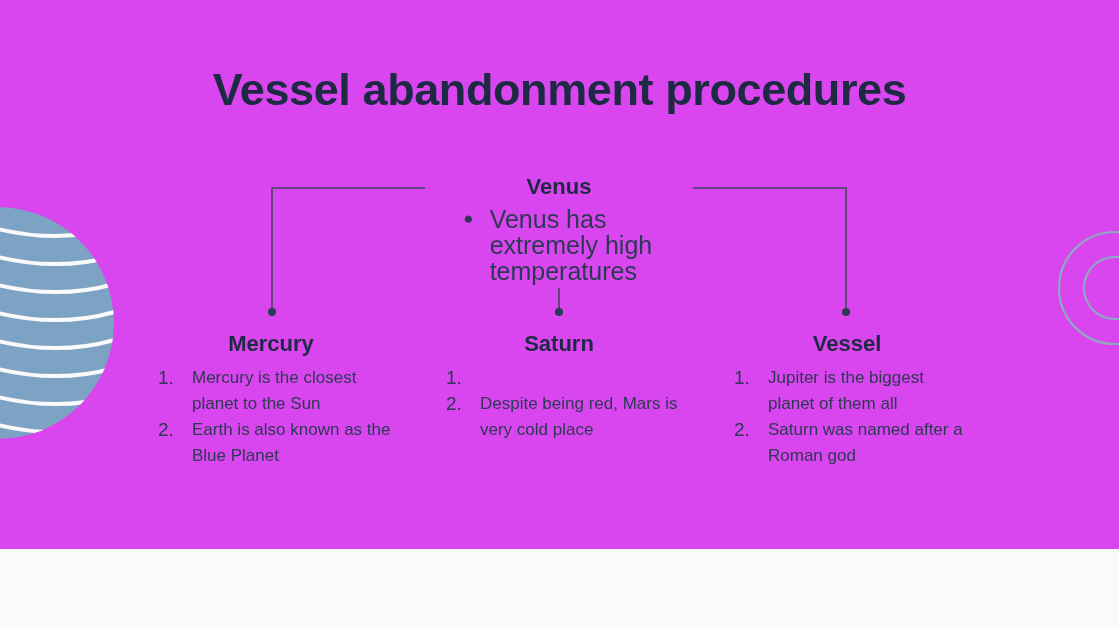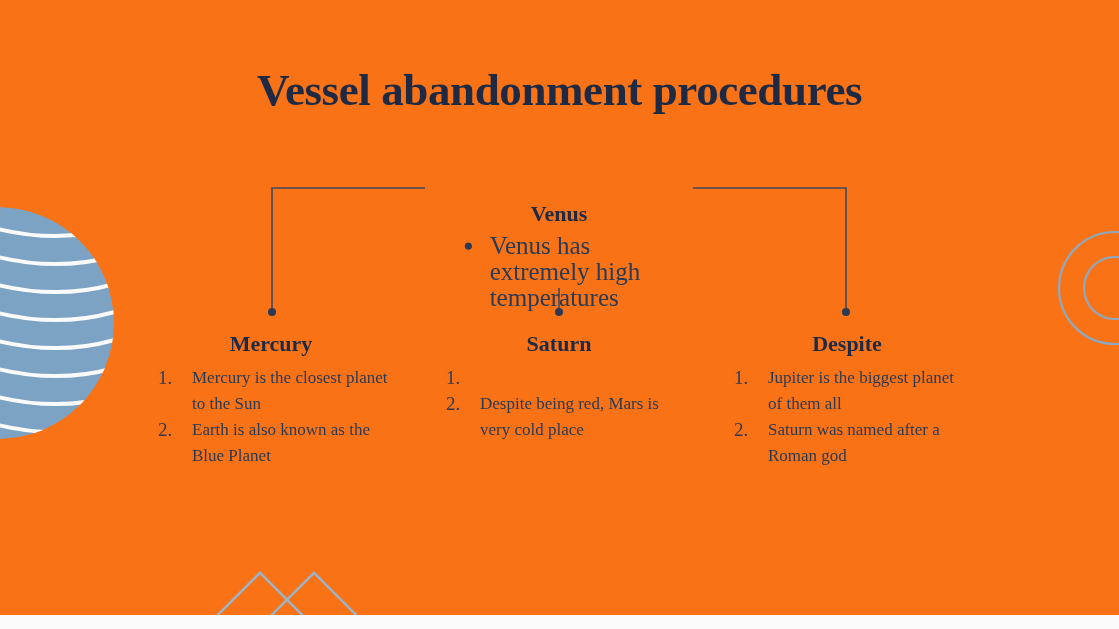--- a/index.html
+++ b/index.html
@@ -17,10 +17,9 @@
   #slide {
     position: relative;
     width: 1119px;
-    height: 615px;
-    background: #f97316;
+    height: 549px;
+    background: #d946ef;
     overflow: hidden;
-    font-family: Liberation Serif, serif;
   }
 
   

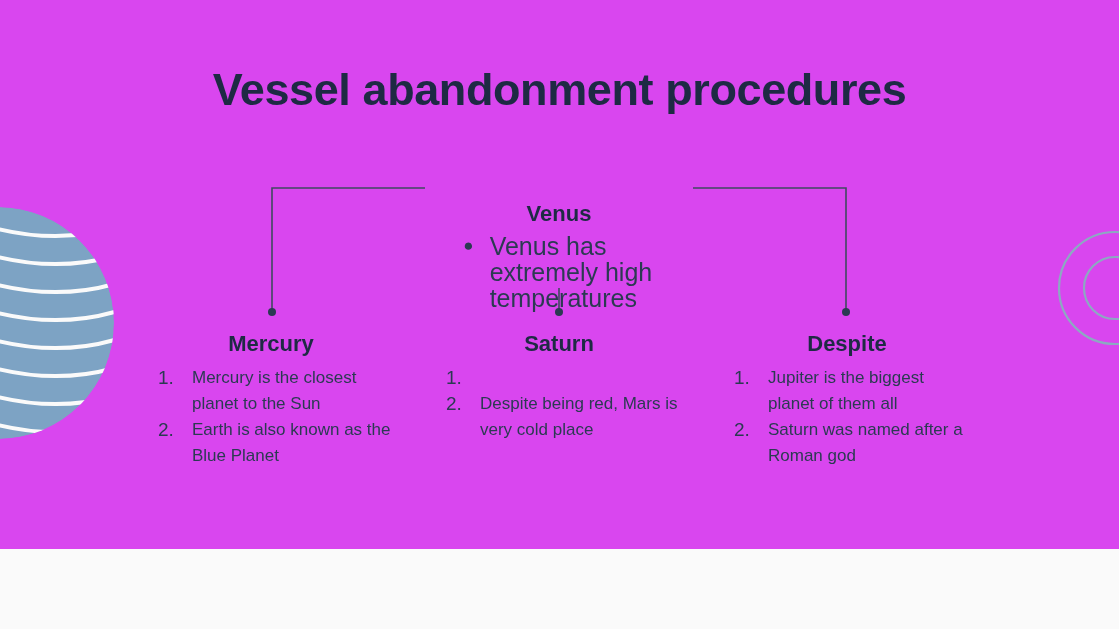--- a/index.html
+++ b/index.html
@@ -83,7 +83,6 @@
     color: #1e2a44;
     line-height: 30px;
     margin-bottom: 4px;
-    margin-top: 27px;
   }
   .venus-item {
     display: flex;

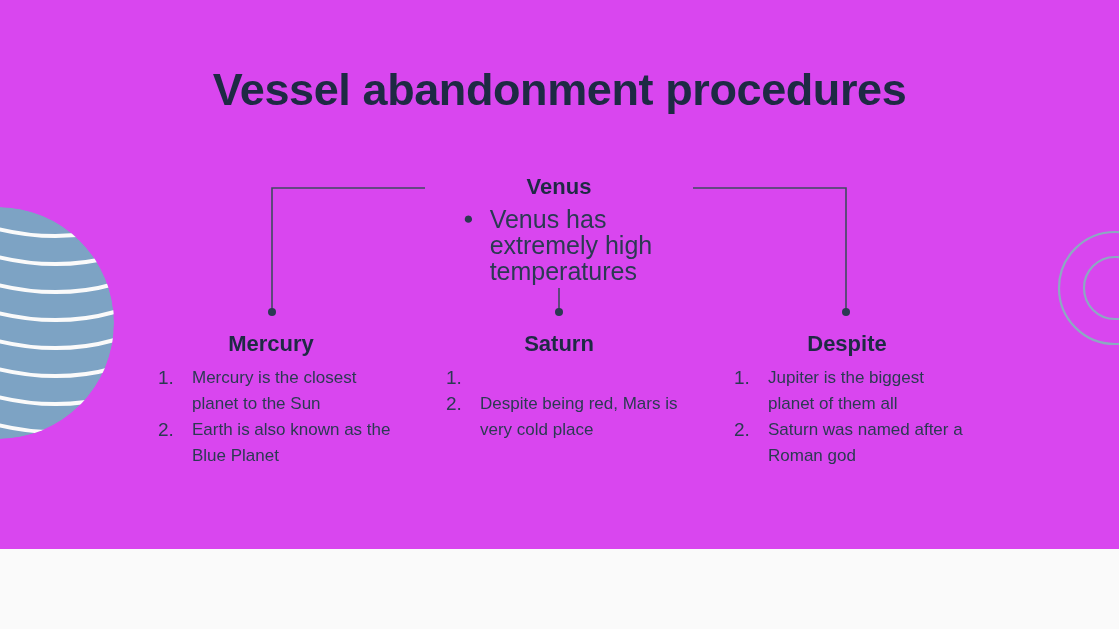--- a/index.html
+++ b/index.html
@@ -242,7 +242,7 @@
   </div>
 
   <div class="column" id="column-jupiter">
-    <div class="node-heading">Despite</div>
+    <div class="node-heading">Vessel</div>
     <ul class="ordered-list">
       <li class="ordered-item">
         <span class="item-number">1.</span>

